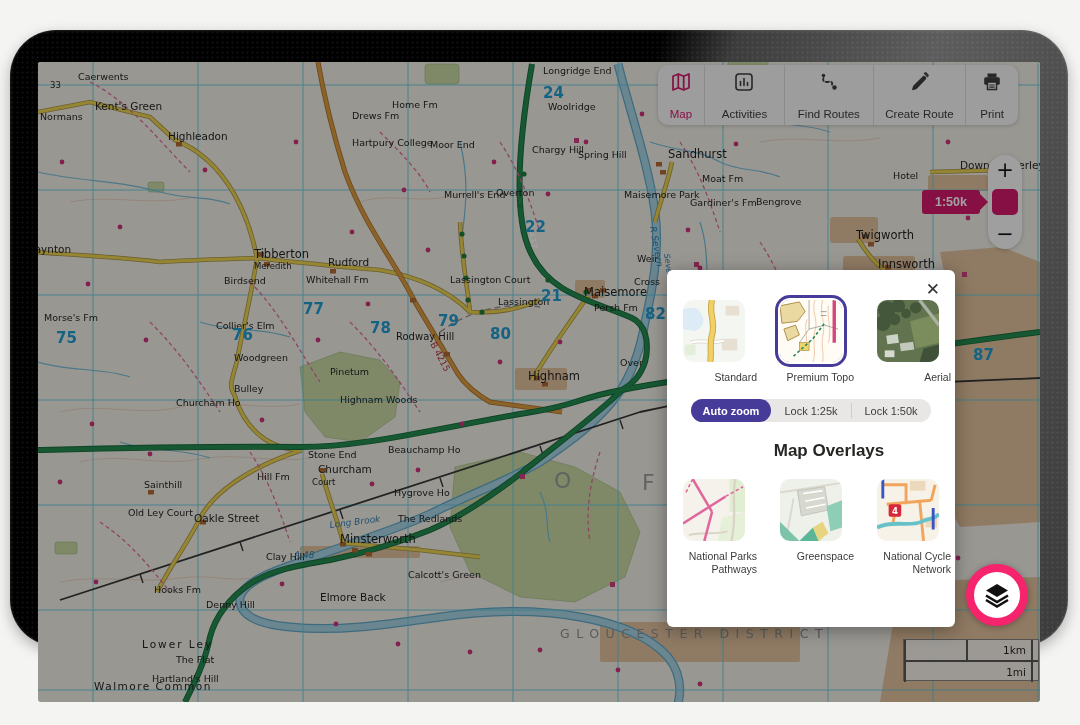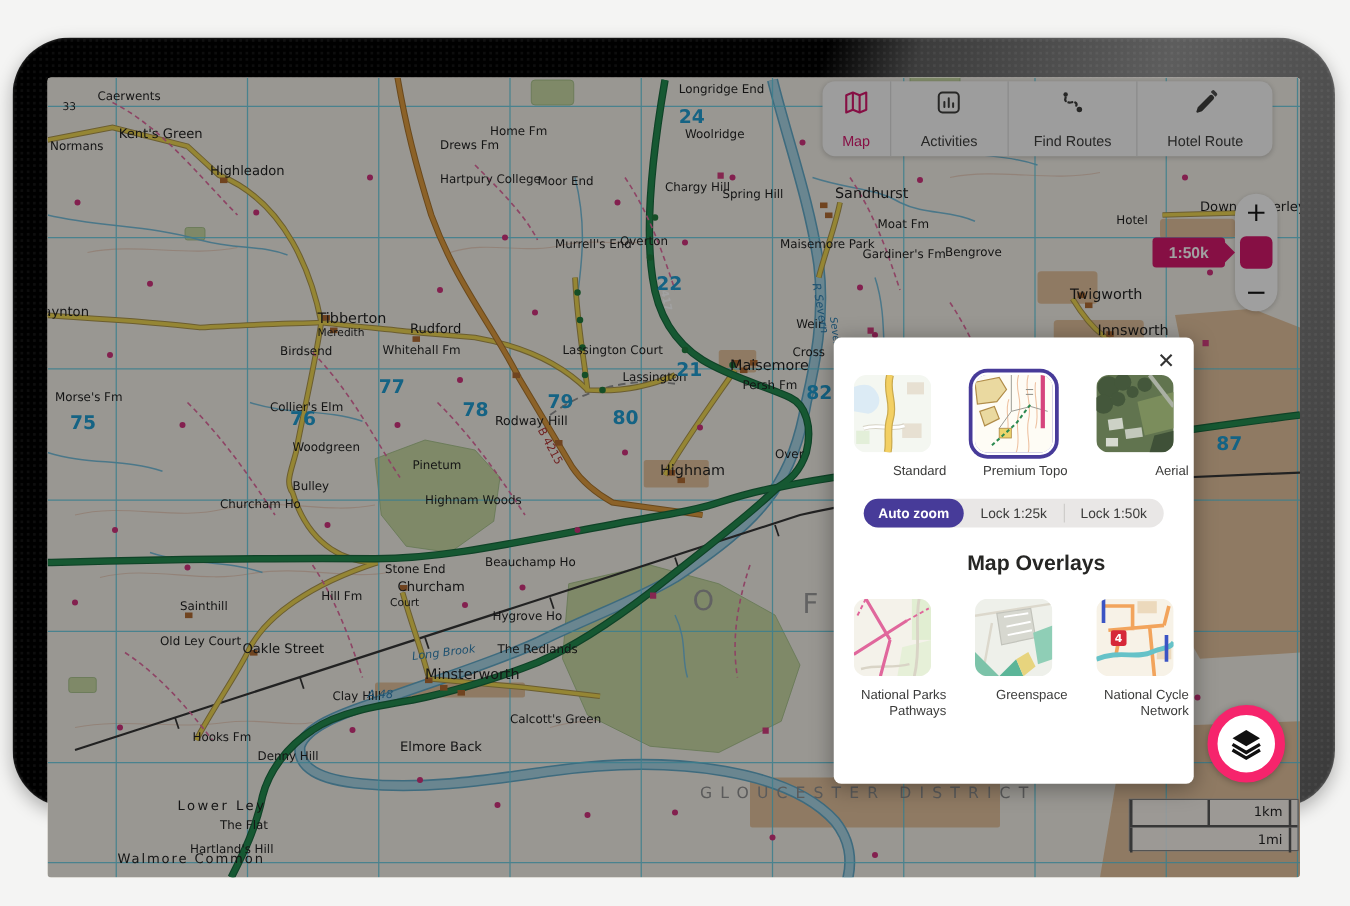--- a/index.html
+++ b/index.html
@@ -404,7 +404,7 @@
           <path fill="currentColor" d="M4 18.6 L5.2 14.8 L14.6 5.4 a1.9 1.9 0 0 1 2.7 0 l0.4 0.4 a1.9 1.9 0 0 1 0 2.7 L8.6 18 L4.9 19.2 Z"></path>
           <path fill="currentColor" d="M15.6 2.6 l1 -1 a1.4 1.4 0 0 1 2 0 l1.8 1.8 a1.4 1.4 0 0 1 0 2 l-1 1 Z" opacity="0.9"></path>
         </svg>
-        <span>Hotel Route</span>
+        <span>Create Route</span>
       </div>
     </nav>
 

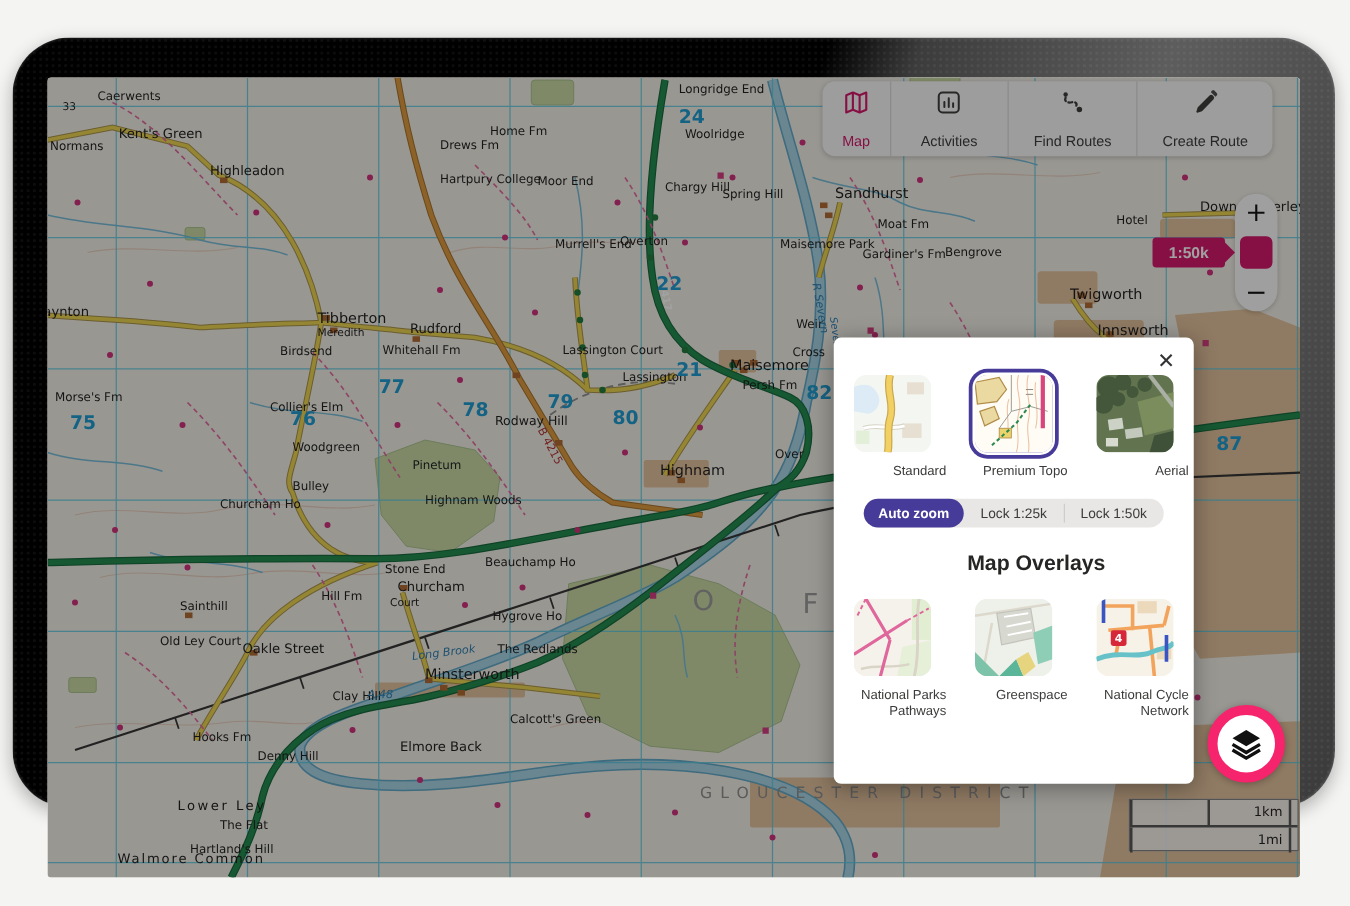--- a/index.html
+++ b/index.html
@@ -406,6 +406,15 @@
         </svg>
         <span>Create Route</span>
       </div>
+      <div class="nav-item ni-print">
+        <svg width="22" height="22" viewBox="0 0 22 22">
+          <rect x="6.5" y="2.5" width="9" height="4" fill="currentColor"></rect>
+          <rect x="3.2" y="6.2" width="15.6" height="7.6" rx="1.6" fill="currentColor"></rect>
+          <rect x="6.5" y="11" width="9" height="7.5" fill="#fff" stroke="currentColor" stroke-width="1.5"></rect>
+          <path d="M8.3 14 h5.4 M8.3 16.2 h5.4" stroke="currentColor" stroke-width="1.2"></path>
+        </svg>
+        <span>Print</span>
+      </div>
     </nav>
 
     <div class="zoomctl">

